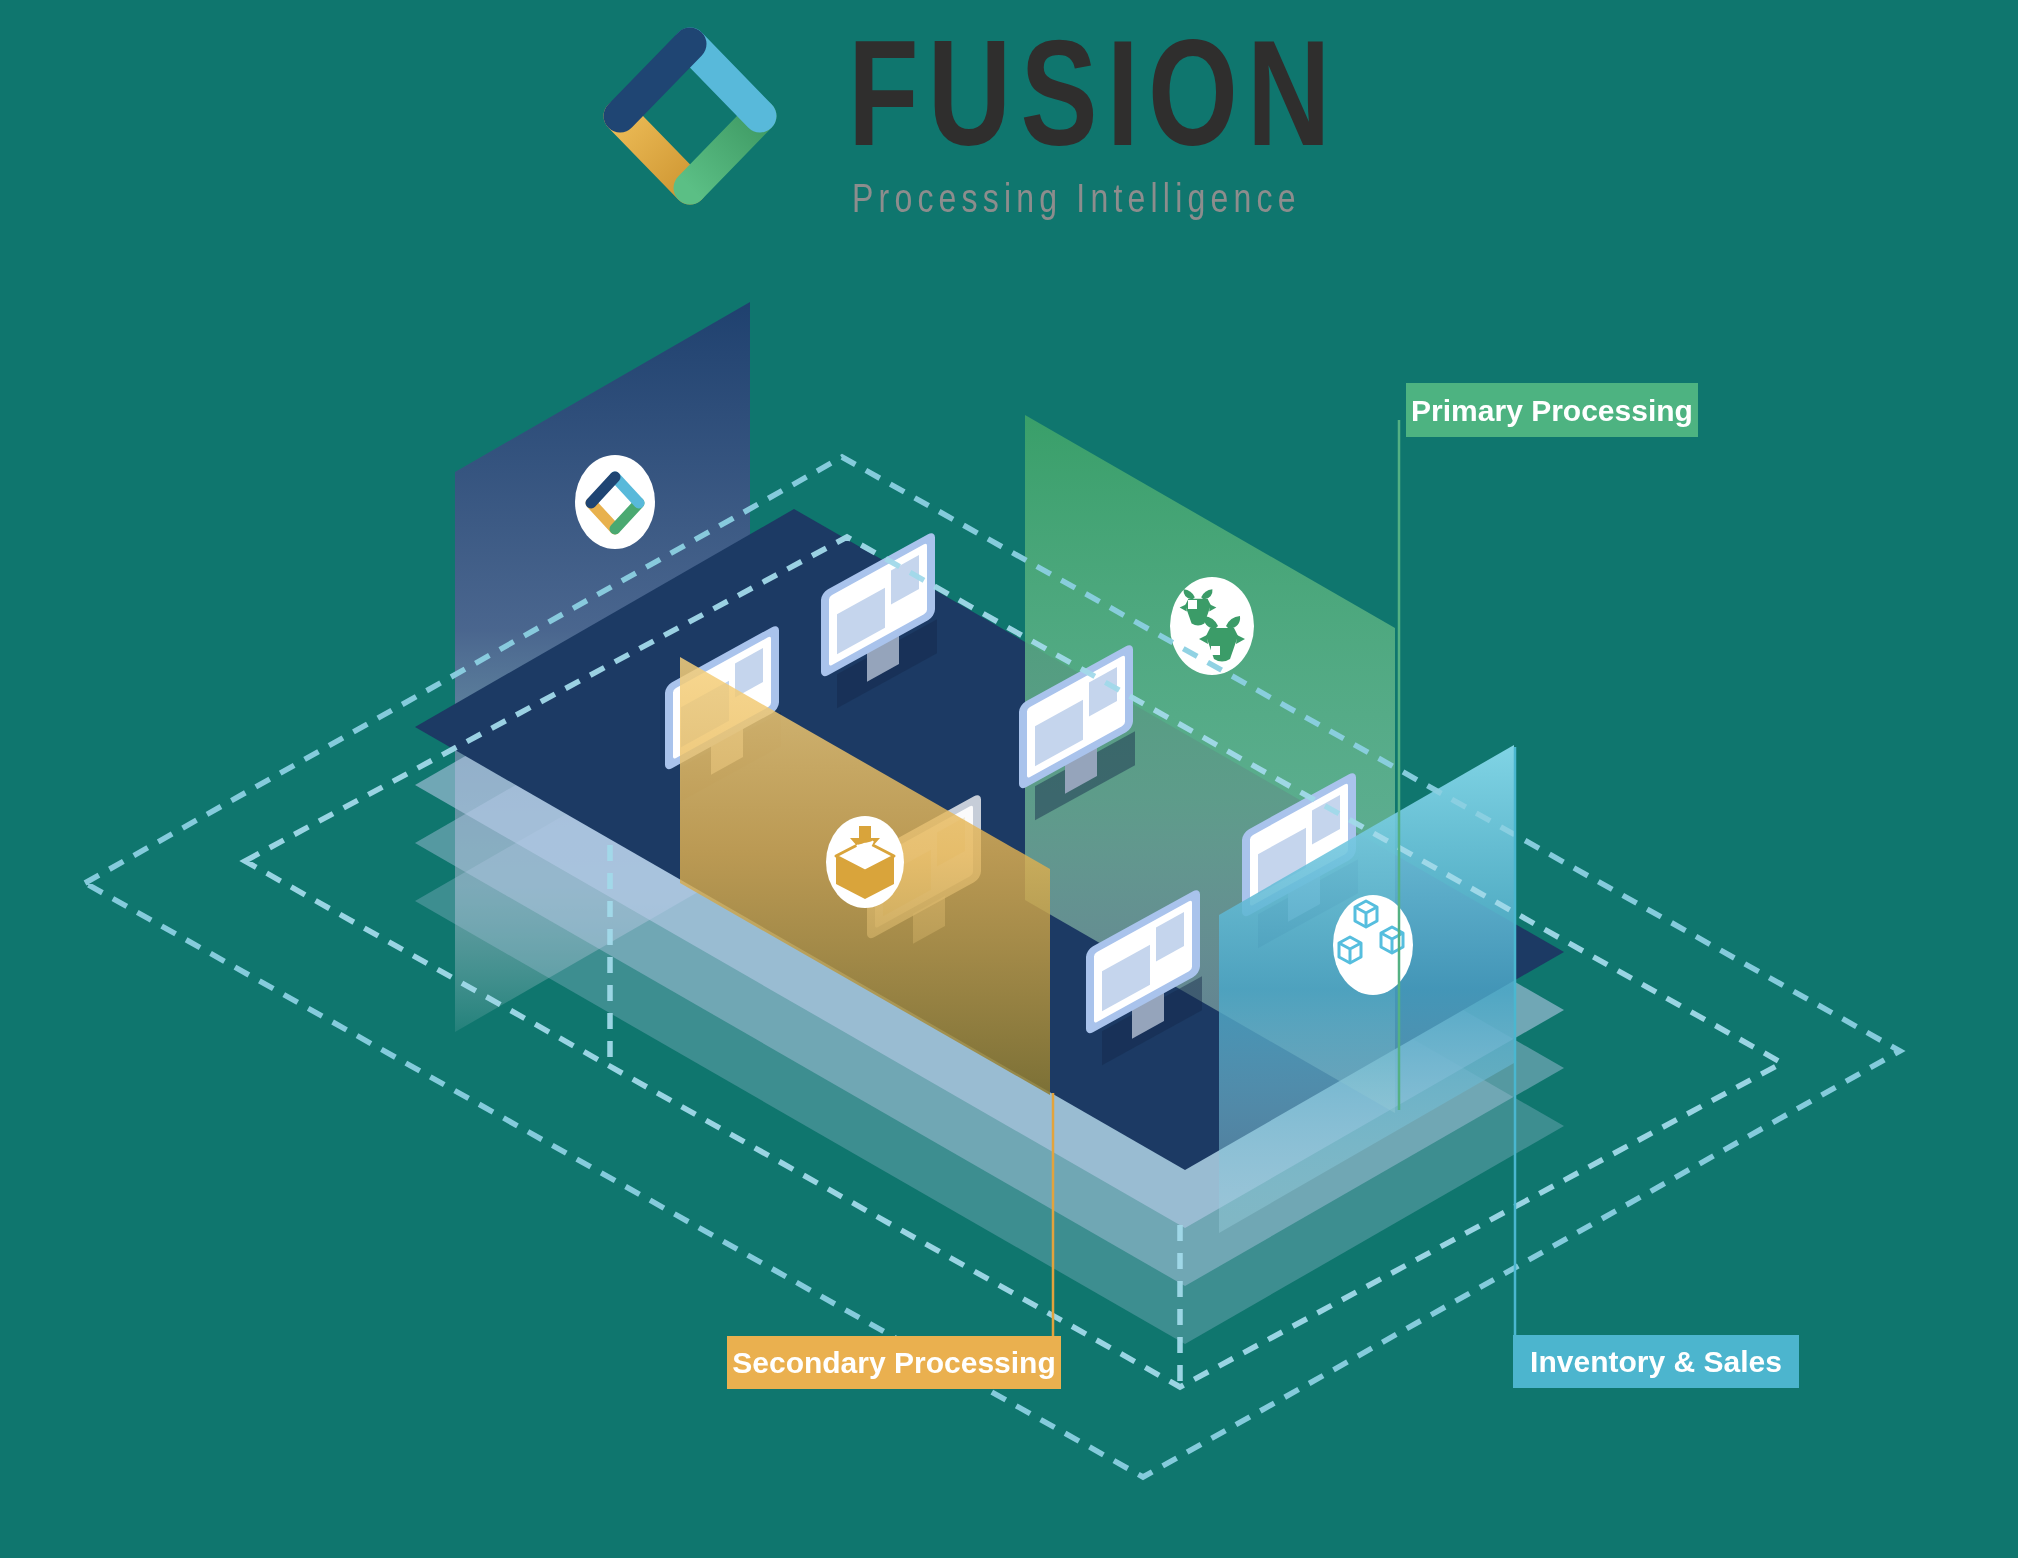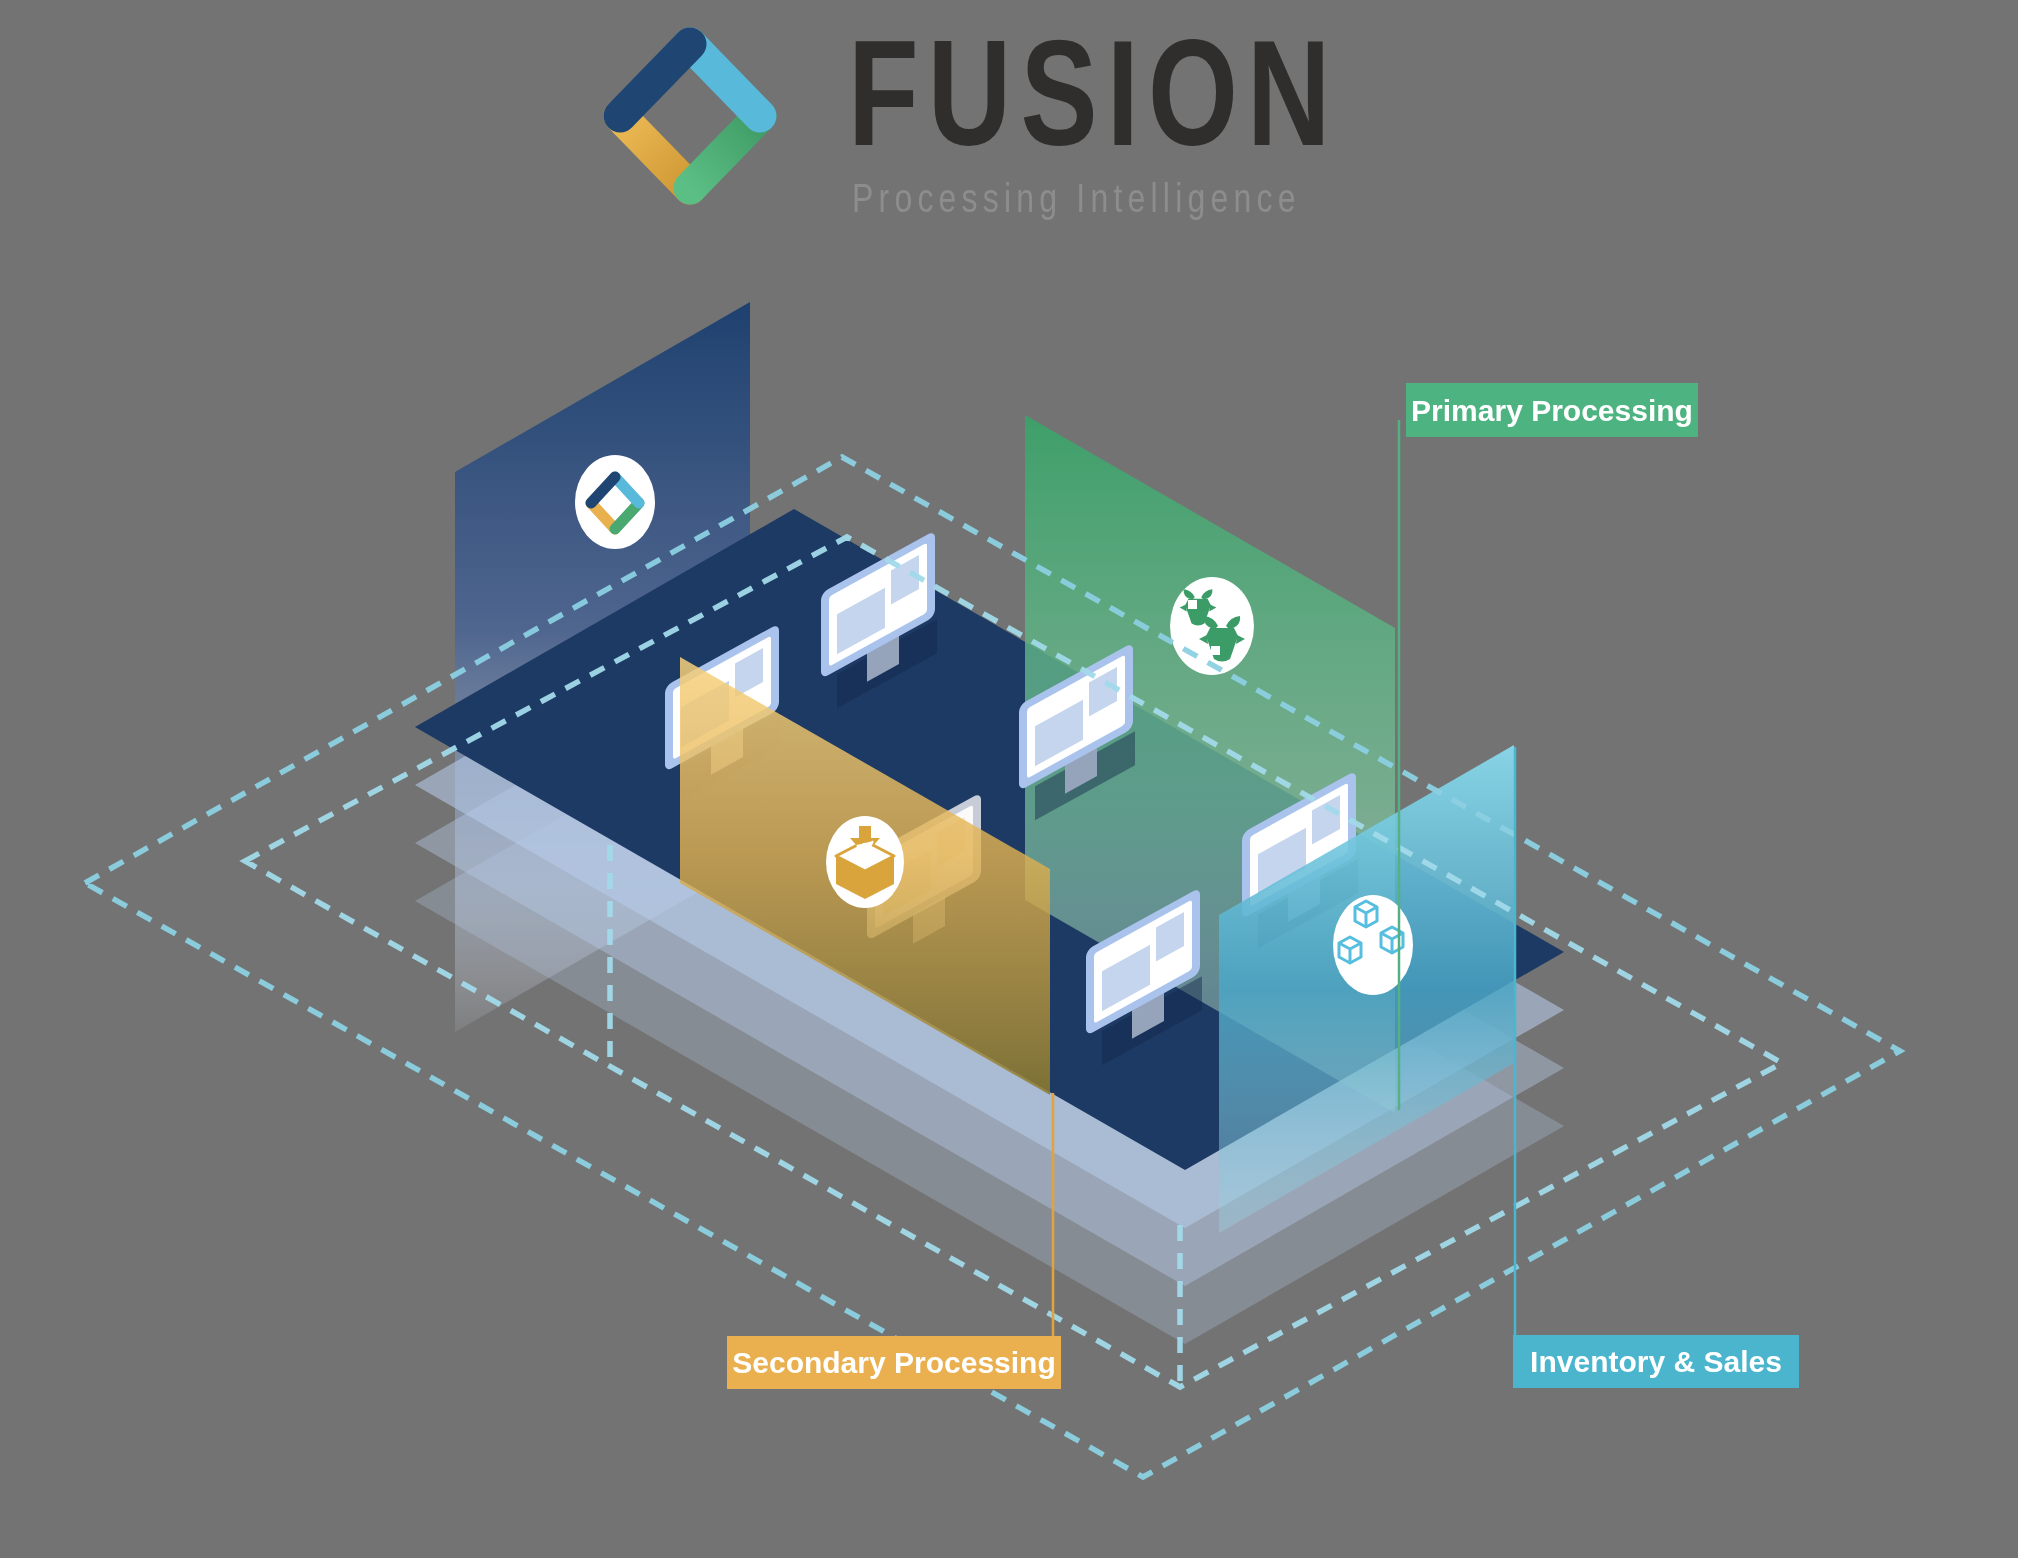--- a/index.html
+++ b/index.html
@@ -3,7 +3,7 @@
 <meta charset="utf-8">
 <style>
   html,body{margin:0;padding:0;background:#ffffff;}
-  .stage{position:relative;width:2018px;height:1558px;background:#737373;overflow:hidden;
+  .stage{position:relative;width:2018px;height:1558px;background:#0f766e;overflow:hidden;
          font-family:"Liberation Sans", sans-serif;}
   svg{position:absolute;left:0;top:0;}
   text{font-family:"Liberation Sans", sans-serif;}

